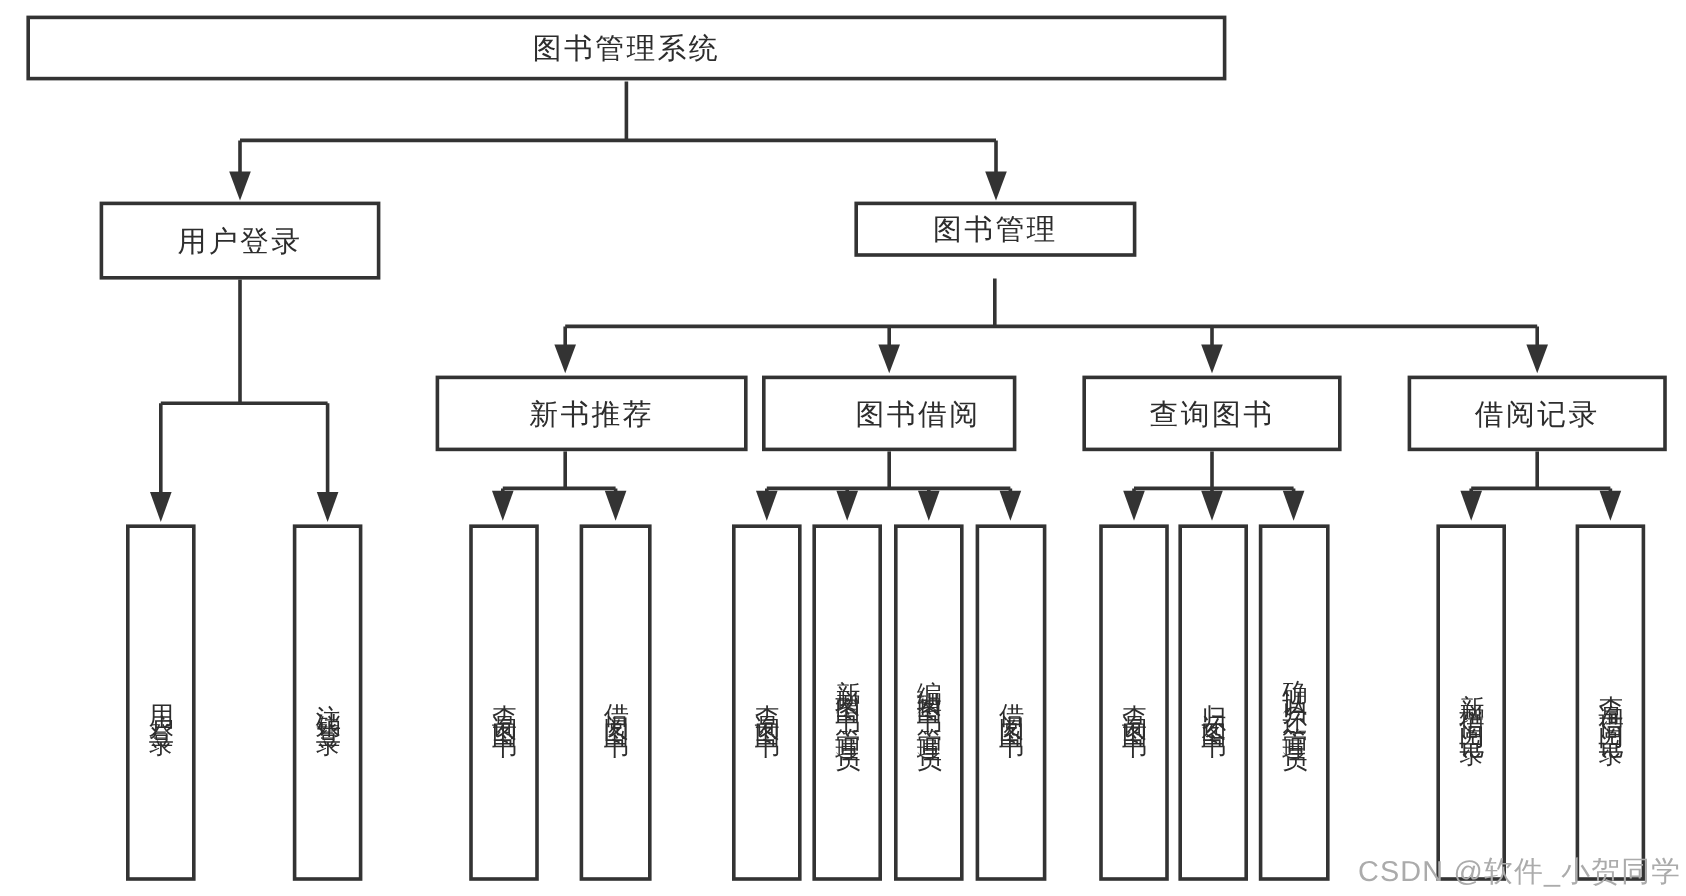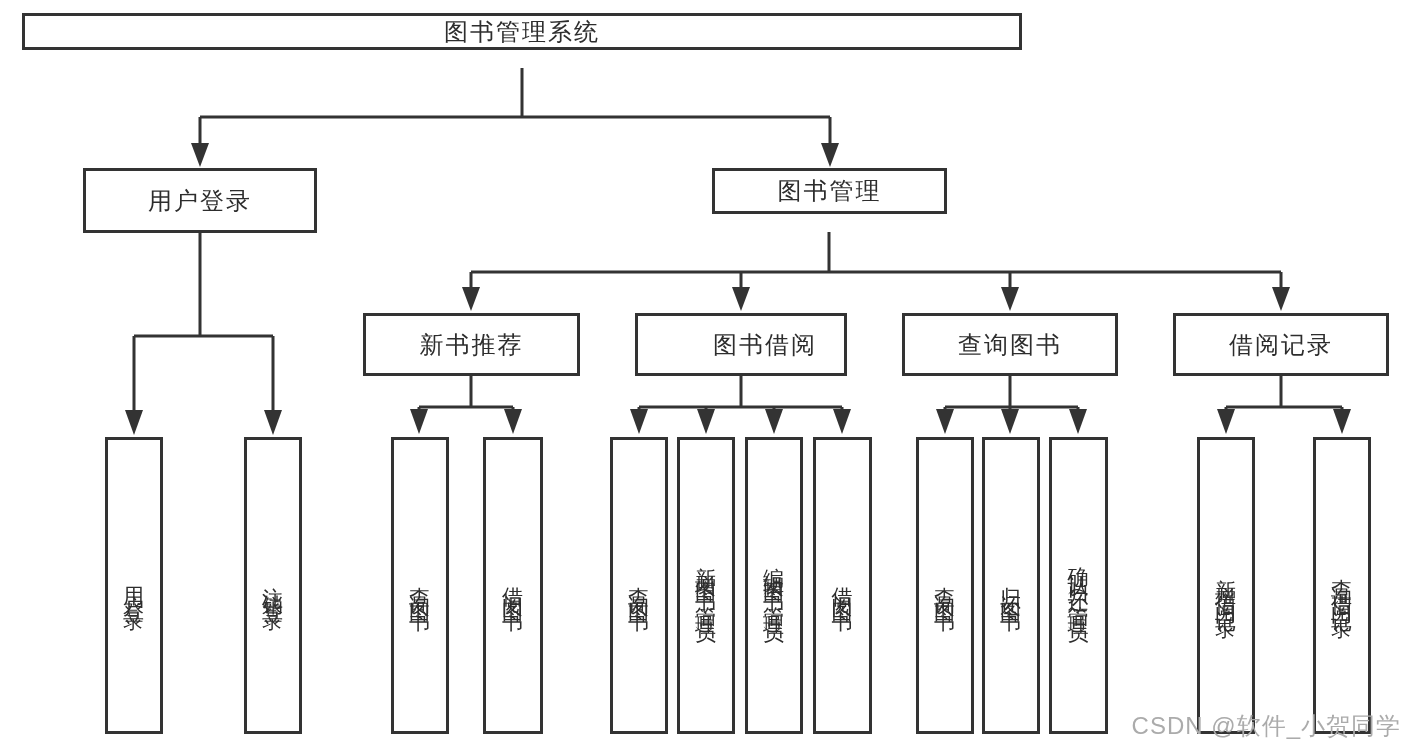--- a/index.html
+++ b/index.html
@@ -50,7 +50,7 @@
     color: #2d2d2d;
   }
   
-  .n-root            { left: 22px;   top: 13px;  width: 1000px; height: 37px; }
+  .n-root            { left: 22px;   top: 13px;  width: 1000px; height: 54px; }
   .n-user-login      { left: 83px;   top: 168px; width: 234px;  height: 65px; }
   .n-book-mgmt       { left: 712px;  top: 168px; width: 235px;  height: 46px; }
   .n-new-book-rec    { left: 363px;  top: 313px; width: 217px;  height: 63px; }

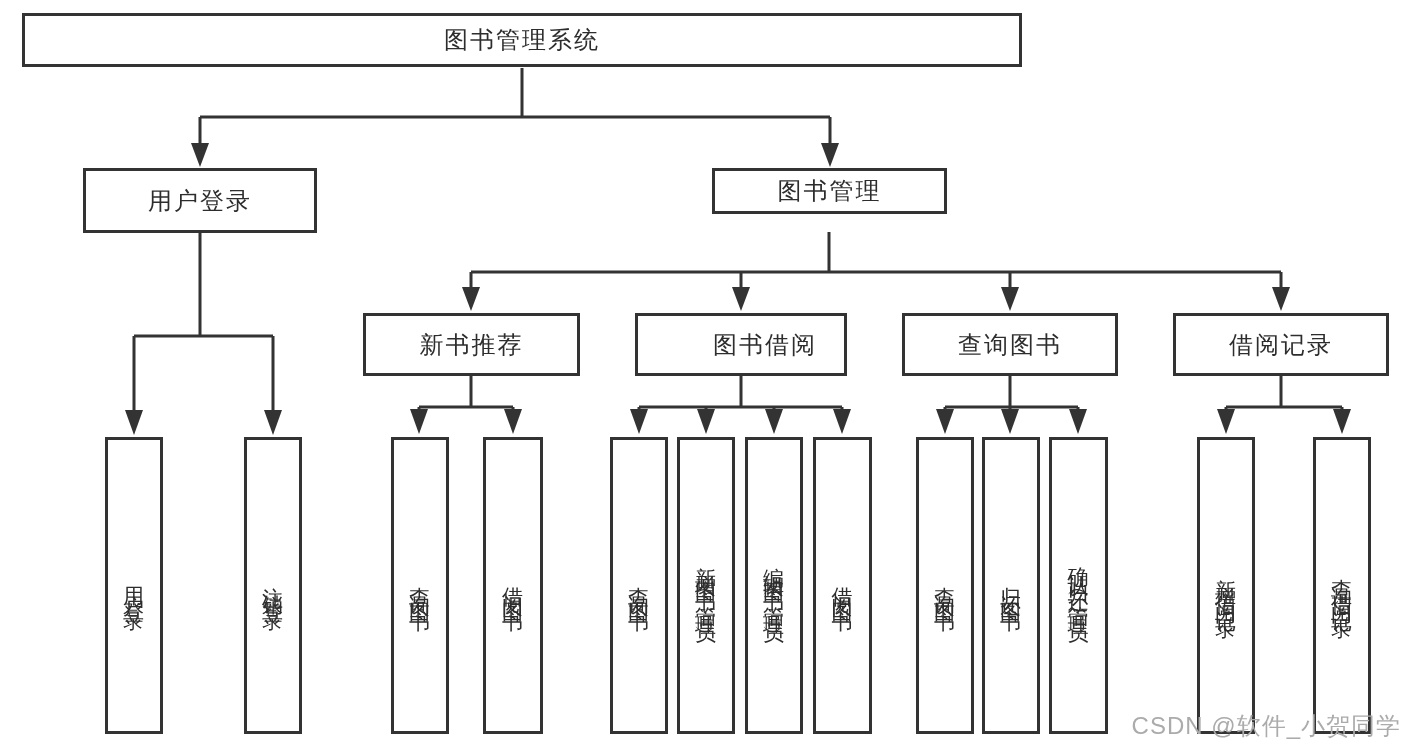--- a/index.html
+++ b/index.html
@@ -53,7 +53,7 @@
   .n-root            { left: 22px;   top: 13px;  width: 1000px; height: 54px; }
   .n-user-login      { left: 83px;   top: 168px; width: 234px;  height: 65px; }
   .n-book-mgmt       { left: 712px;  top: 168px; width: 235px;  height: 46px; }
-  .n-new-book-rec    { left: 363px;  top: 313px; width: 217px;  height: 63px; }
+  .n-new-book-rec    { left: 363px;  top: 313px; width: 260px;  height: 63px; }
   .n-book-borrow     { left: 635px;  top: 313px; width: 212px;  height: 63px; padding-left: 48px; }
   .n-current-borrow  { left: 902px;  top: 313px; width: 216px;  height: 63px; }
   .n-borrow-record   { left: 1173px; top: 313px; width: 216px;  height: 63px; }

